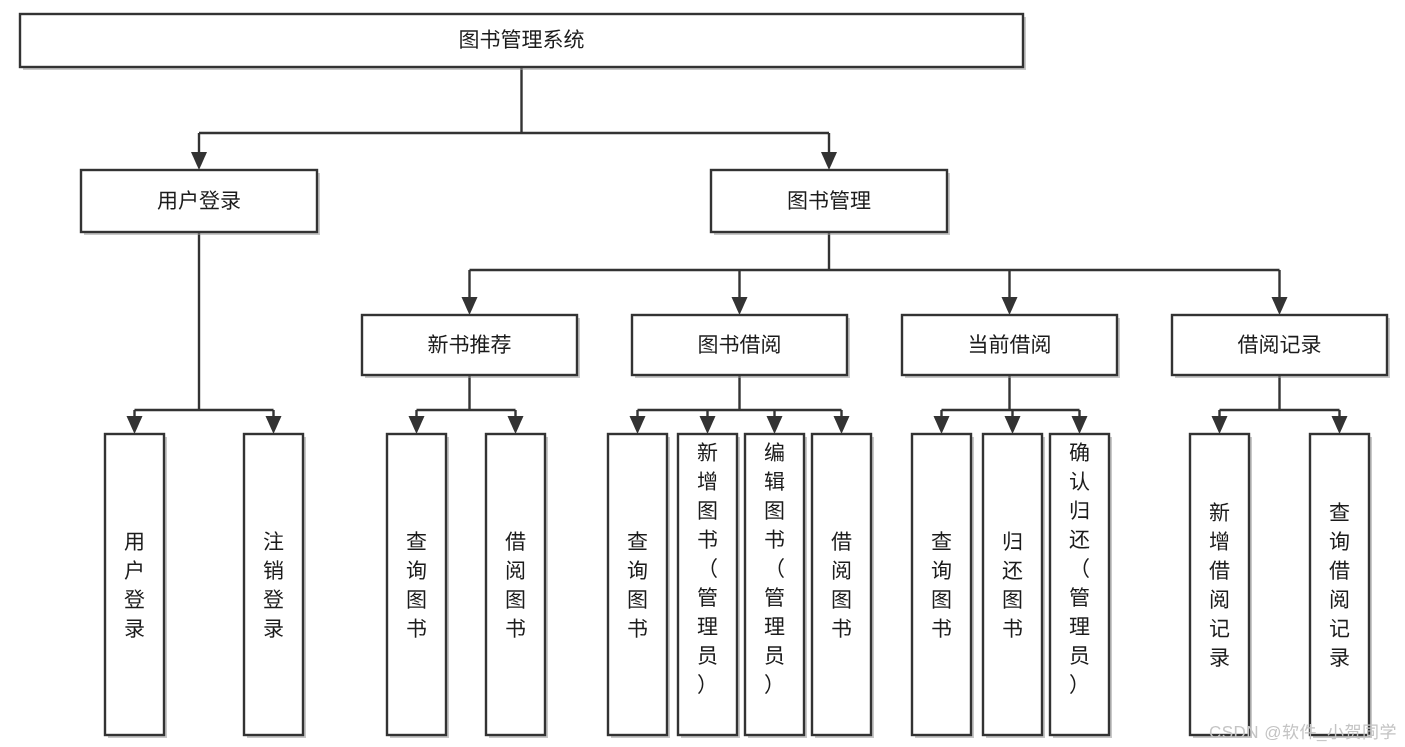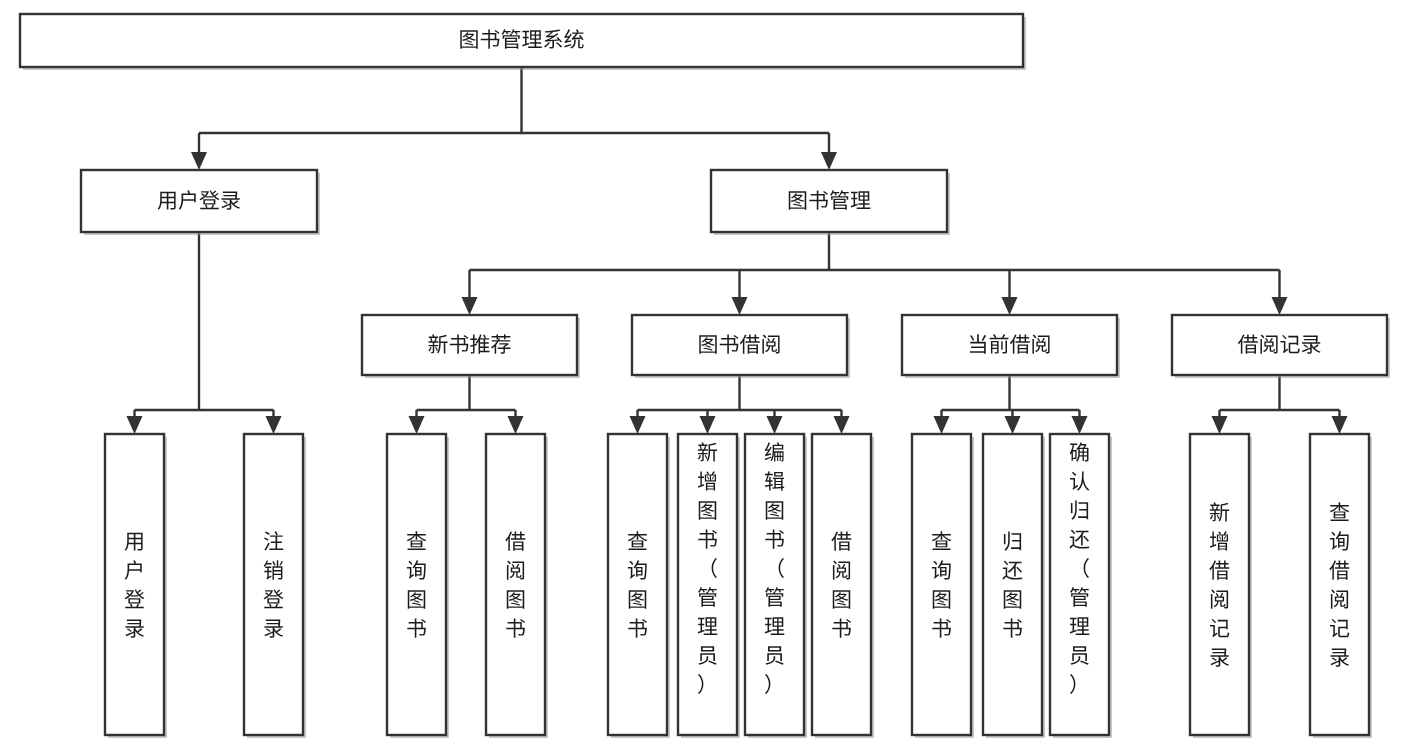--- a/index.html
+++ b/index.html
@@ -233,6 +233,7 @@
         </g>
       </g>
   </svg>
+  <div class="watermark">CSDN @软件_小贺同学</div>
 </div>
 
 </body></html>

